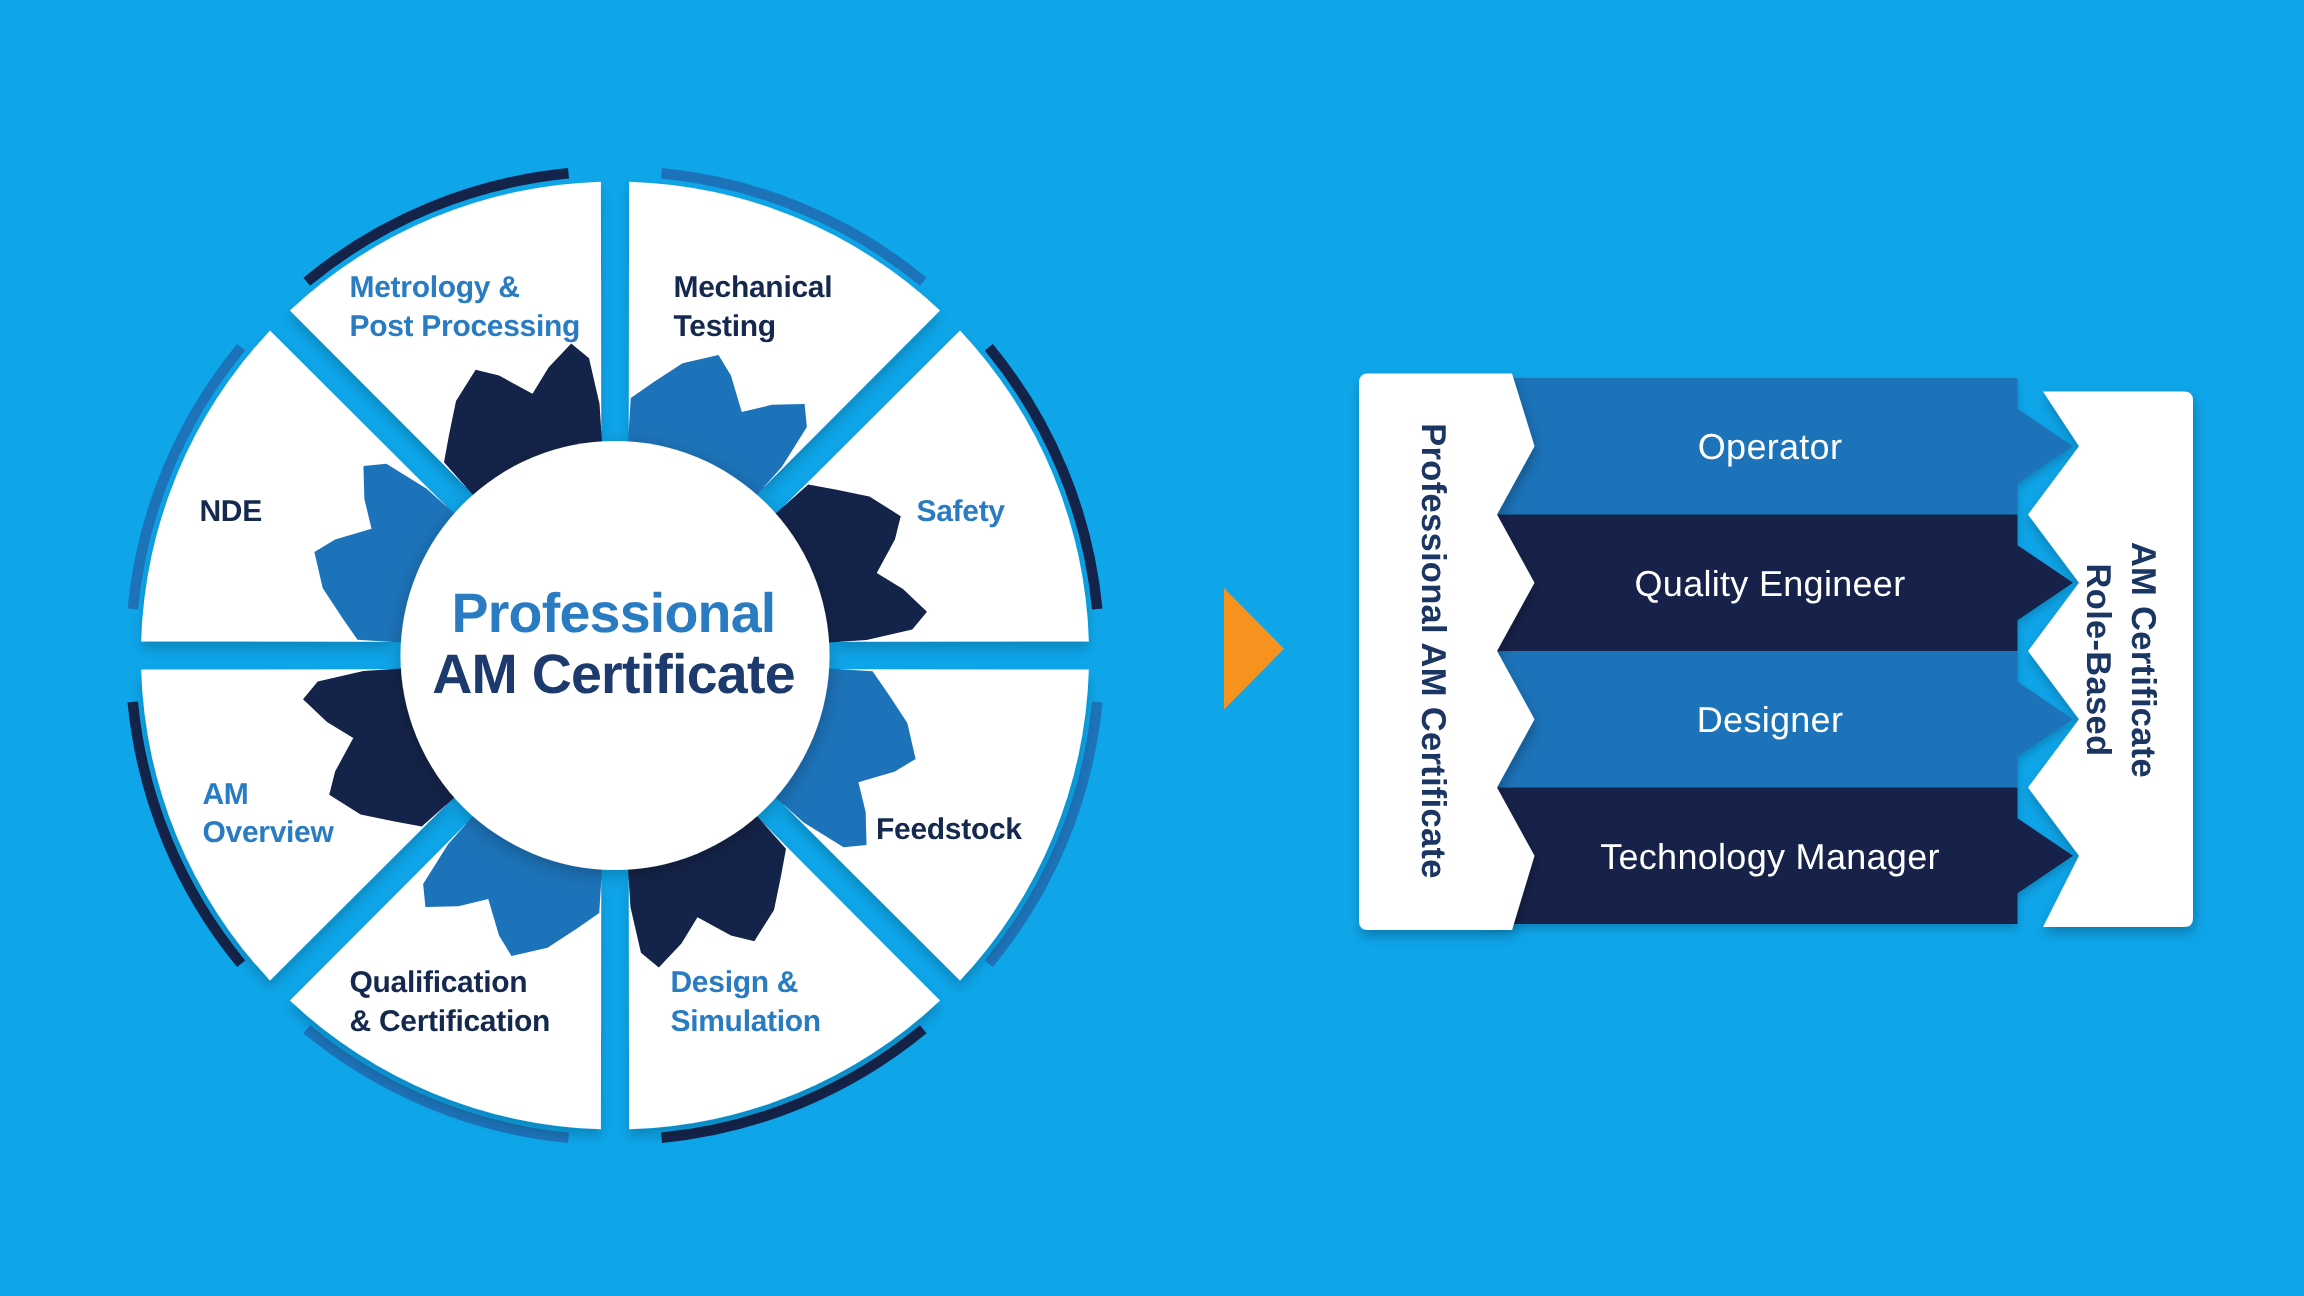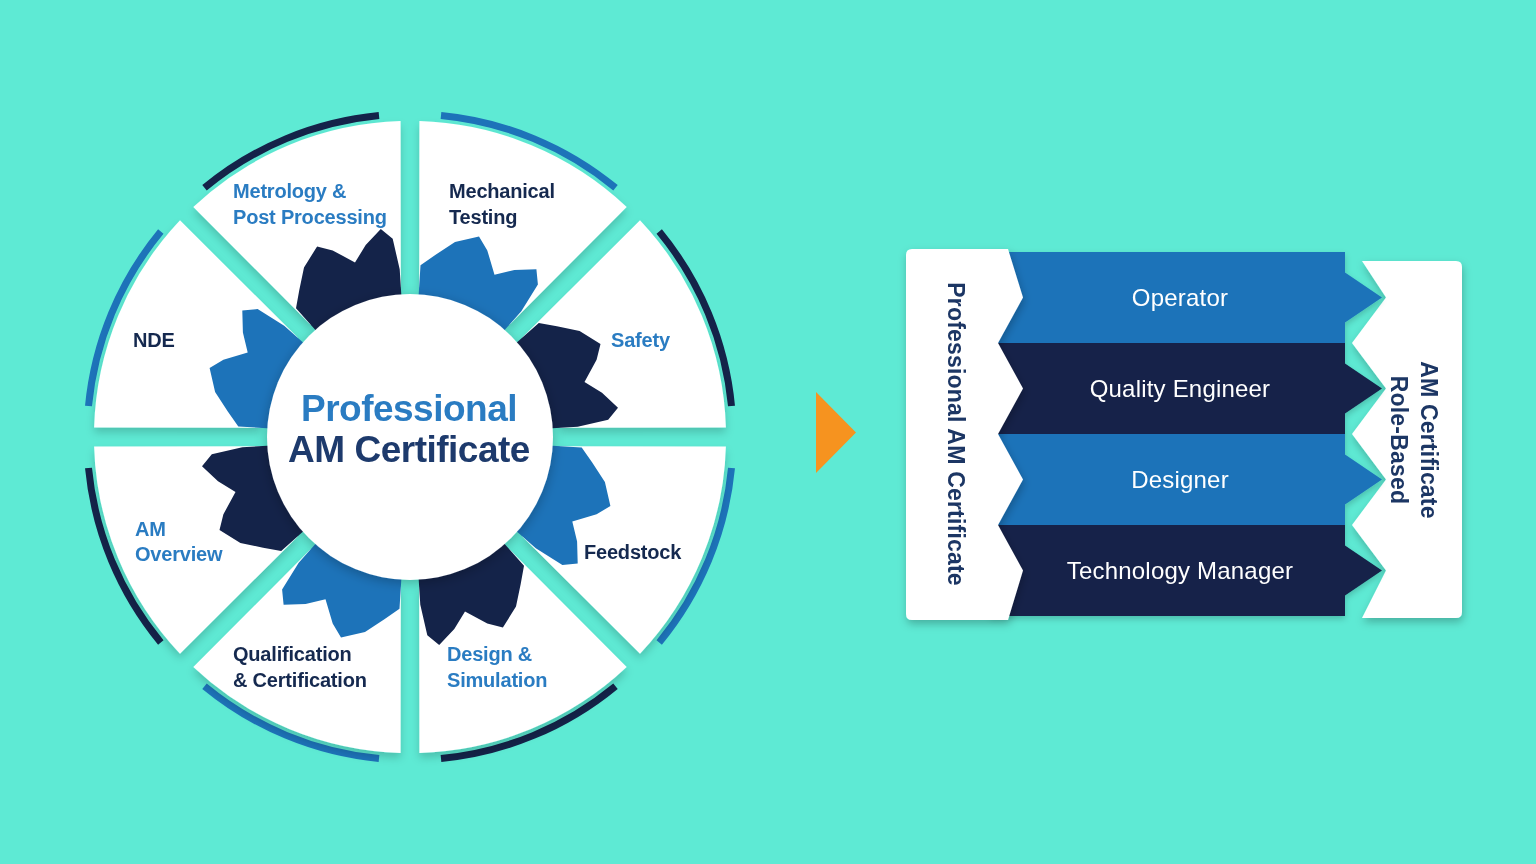--- a/index.html
+++ b/index.html
@@ -3,7 +3,7 @@
 <meta charset="utf-8">
 <style>
   html,body{margin:0;padding:0;background:#ffffff;}
-  .canvas{position:relative;width:1536px;height:864px;background:#5eead4;overflow:hidden;
+  .canvas{position:relative;width:1536px;height:864px;background:#0ea5e9;overflow:hidden;
           font-family:"Liberation Sans", sans-serif;}
   svg{position:absolute;left:0;top:0;}
   text{font-family:"Liberation Sans", sans-serif;}

